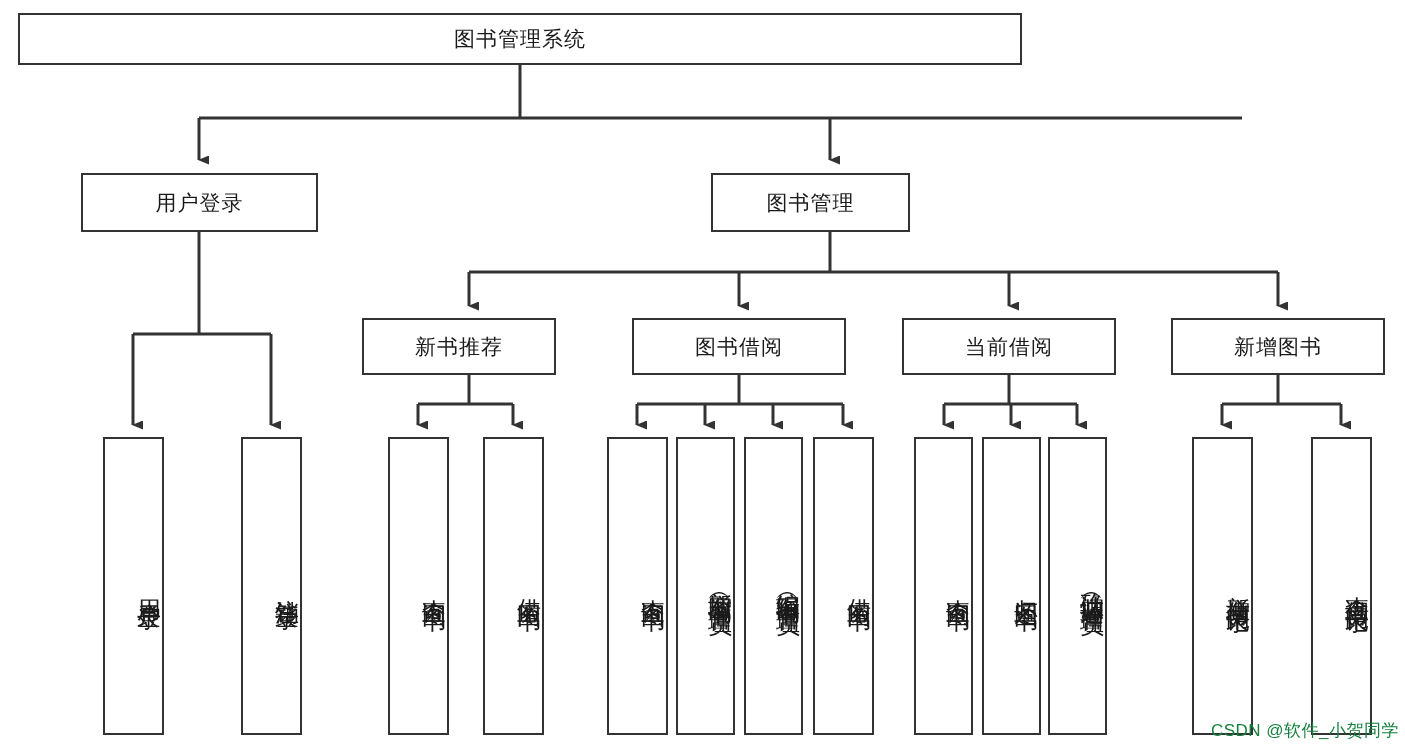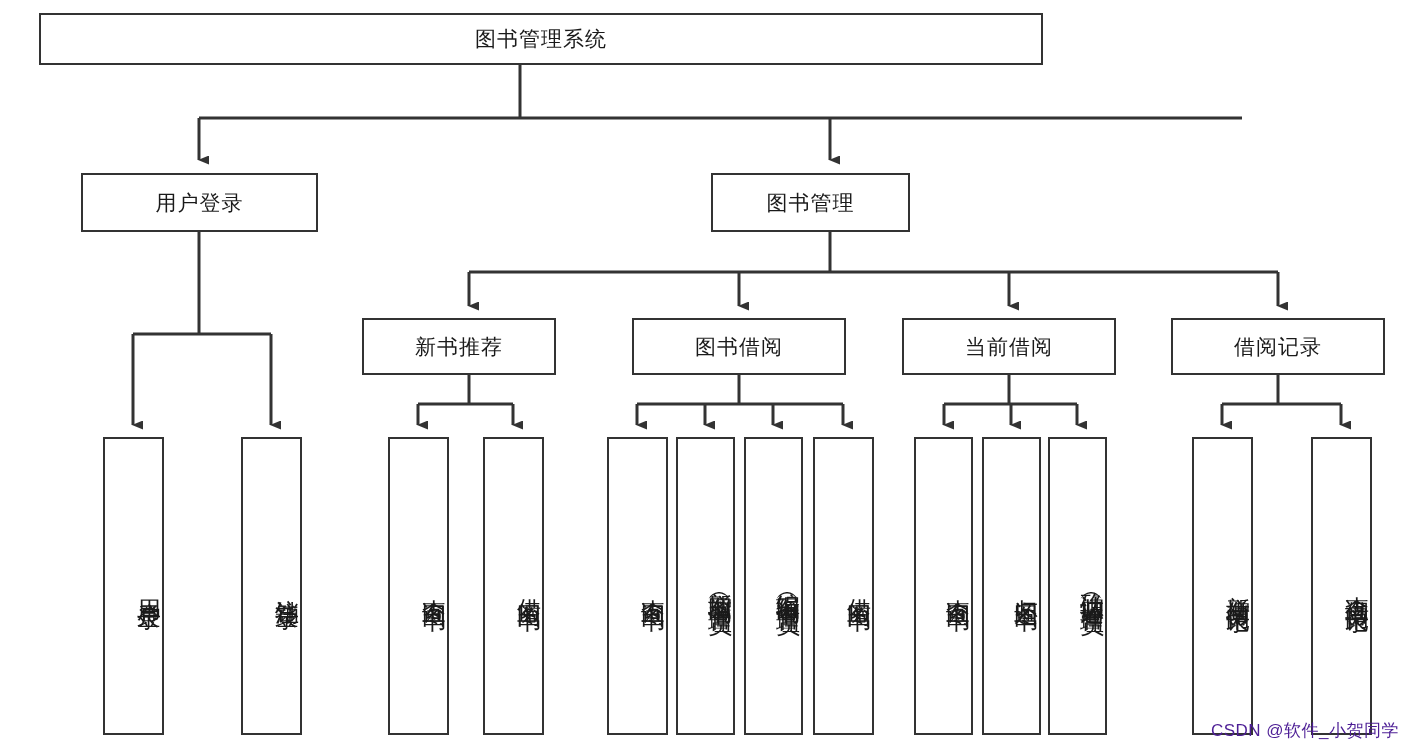--- a/index.html
+++ b/index.html
@@ -121,7 +121,7 @@
     </g>
   </svg>
 
-  <div class="node horiz" style="left:18px; top:13px; width:1004px; height:52px;margin-left:21px;">
+  <div class="node horiz" style="left:18px; top:13px; width:1004px; height:52px;">
     <span>图书管理系统</span>
   </div>
 

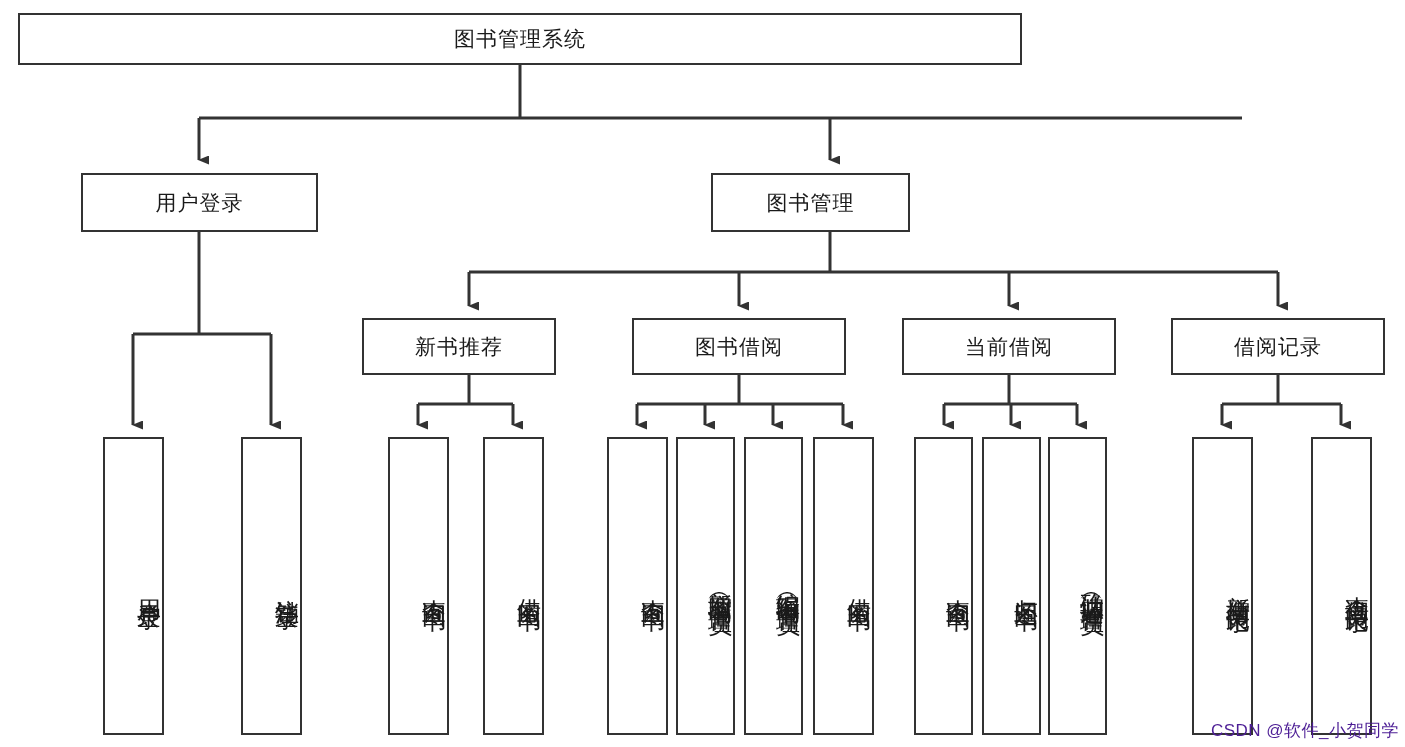--- a/index.html
+++ b/index.html
@@ -142,7 +142,7 @@
     <span>图书借阅</span>
   </div>
   <div class="node horiz" style="left:1171px; top:318px; width:214px; height:57px;">
-    <span>借阅记录</span>
+    <span>新增图书</span>
   </div>
 
   <div class="node vert" style="left:103px; top:437px; width:61px; height:298px;">

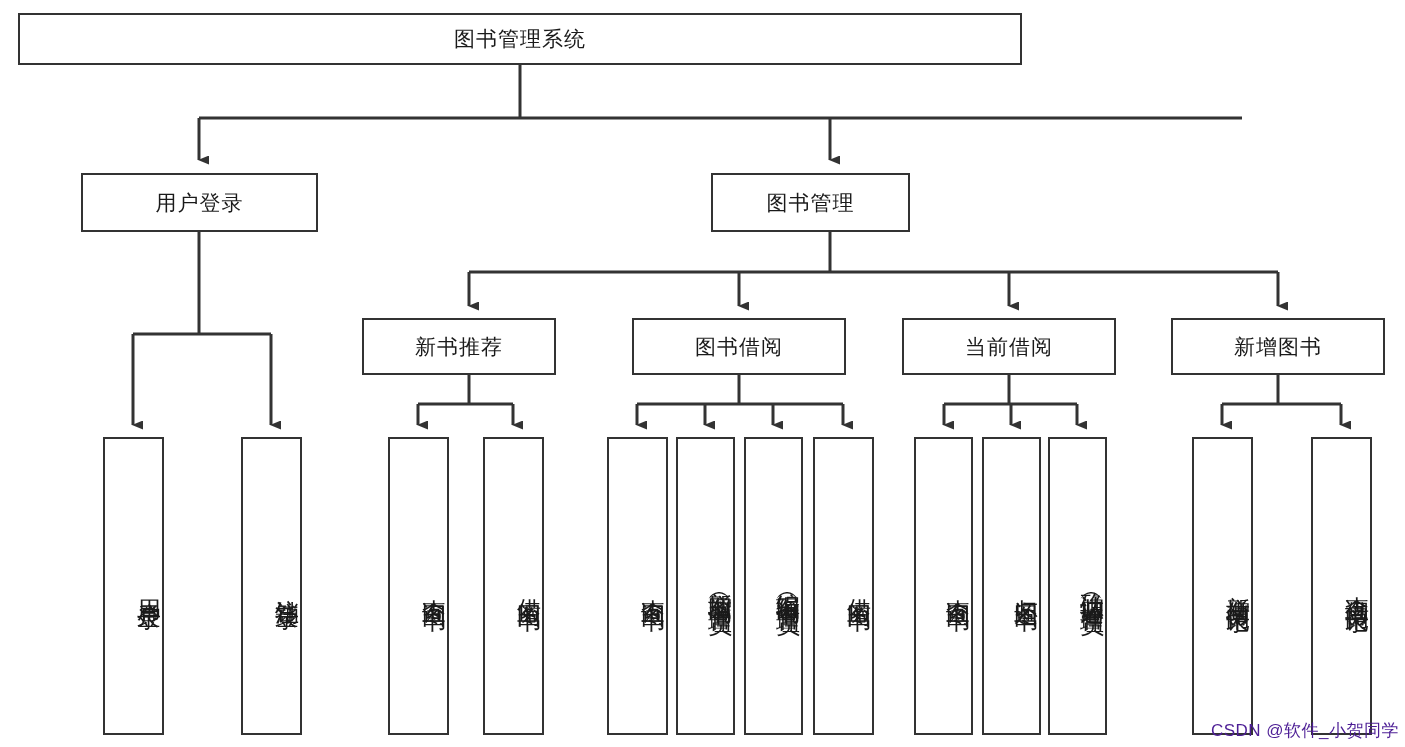--- a/index.html
+++ b/index.html
@@ -61,7 +61,7 @@
     right: 6px;
     bottom: 5px;
     font-size: 17px;
-    color: #4c1d95;
+    color: #15803d;
     letter-spacing: 0.5px;
     white-space: nowrap;
   }

